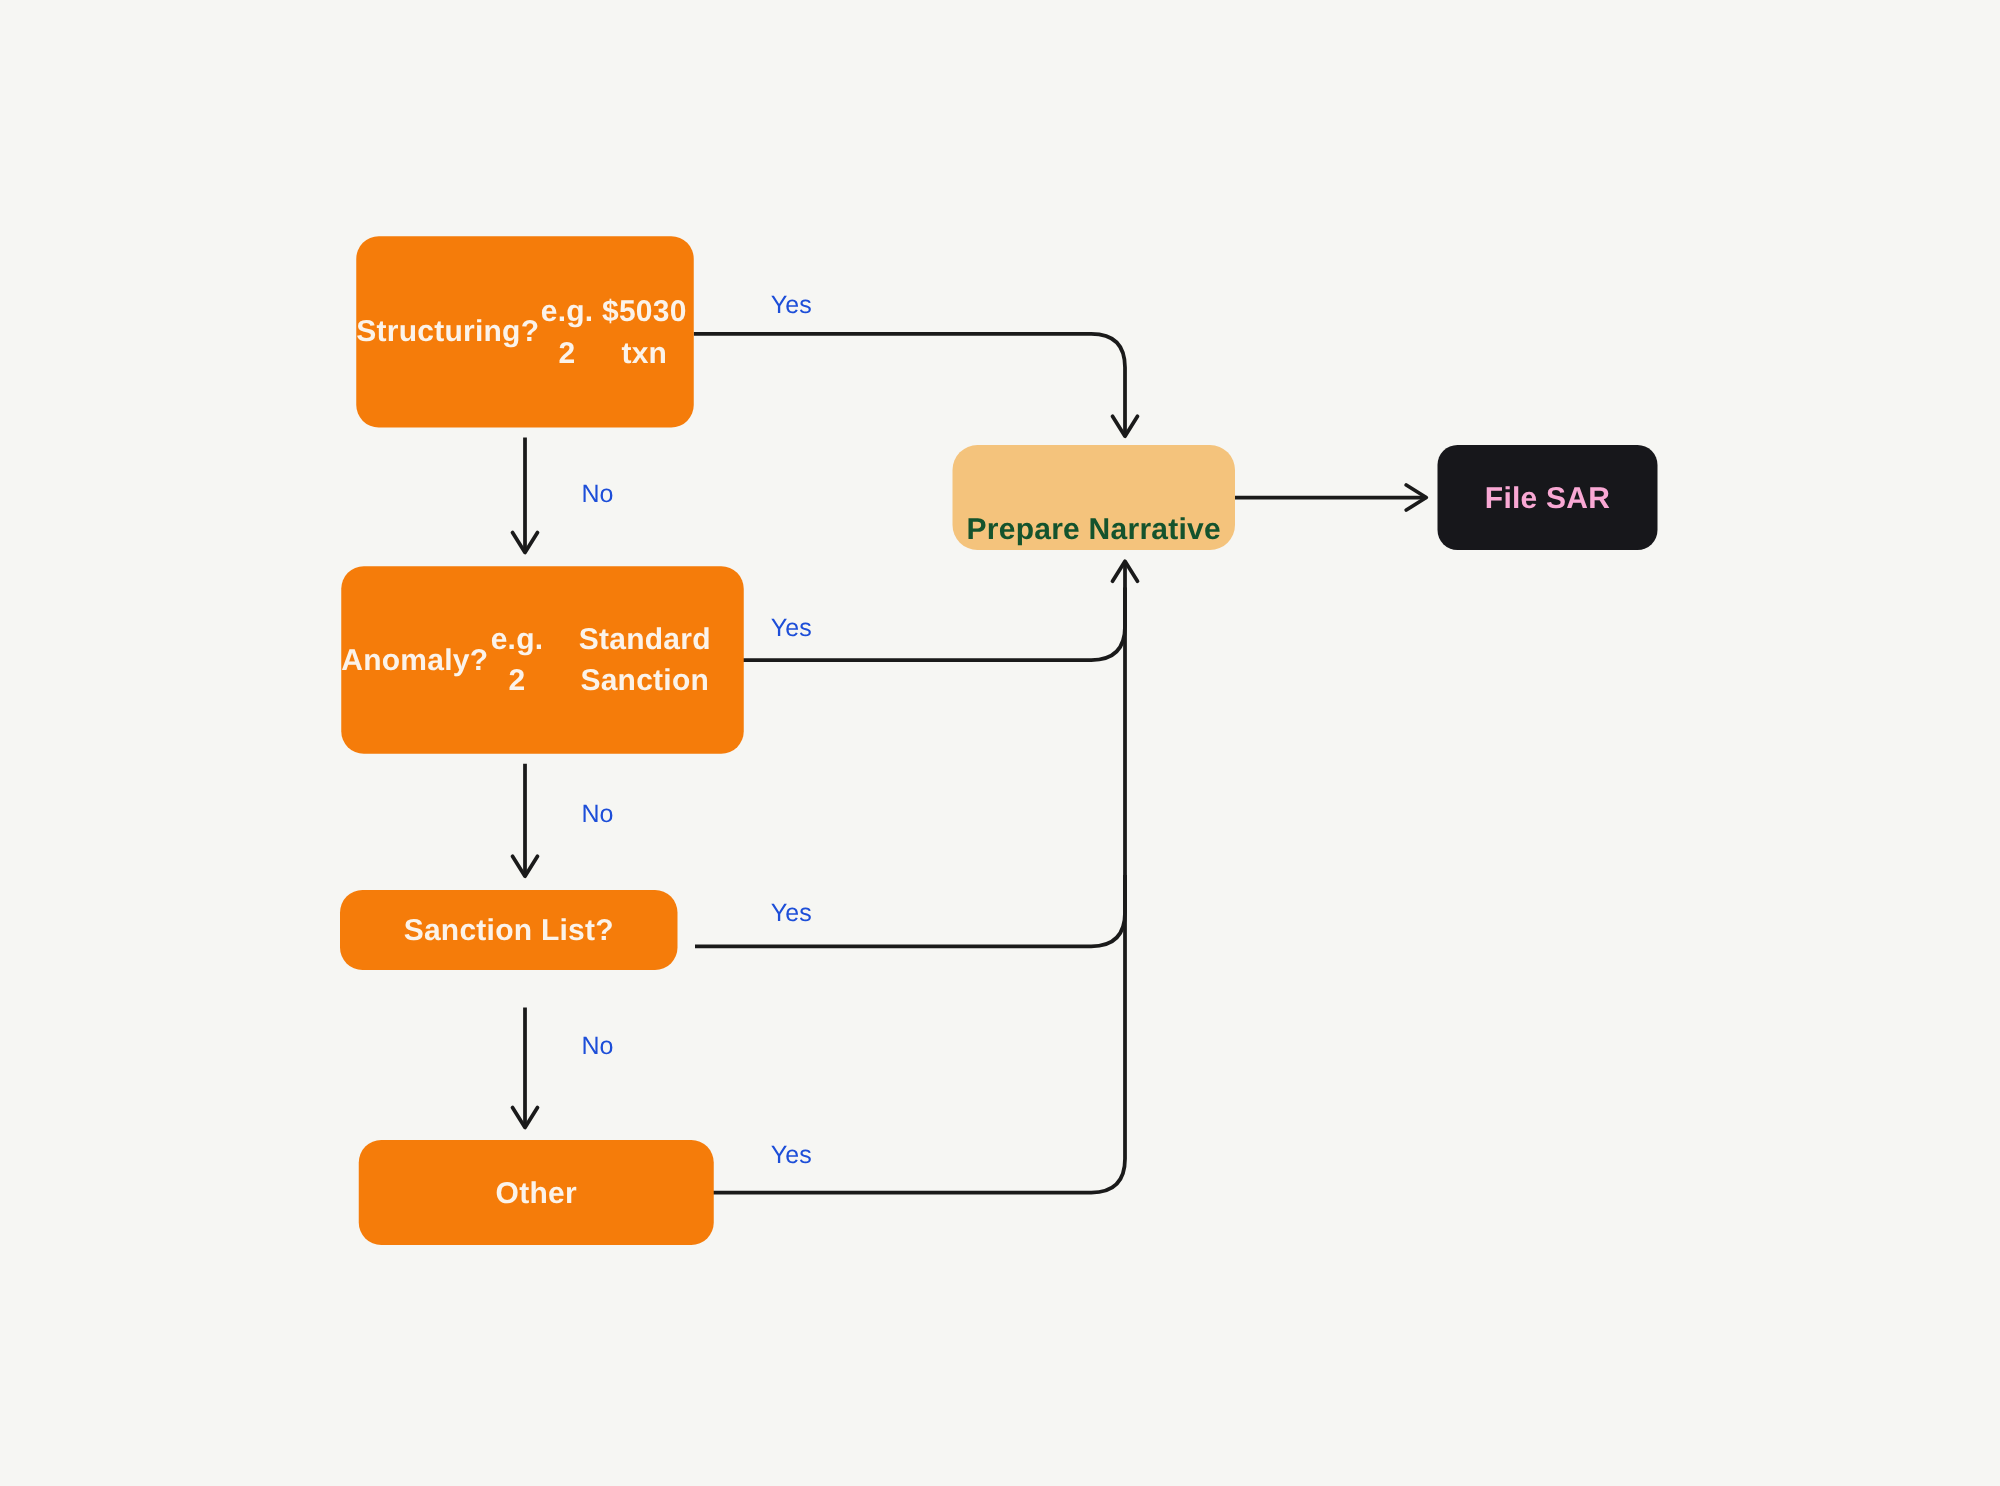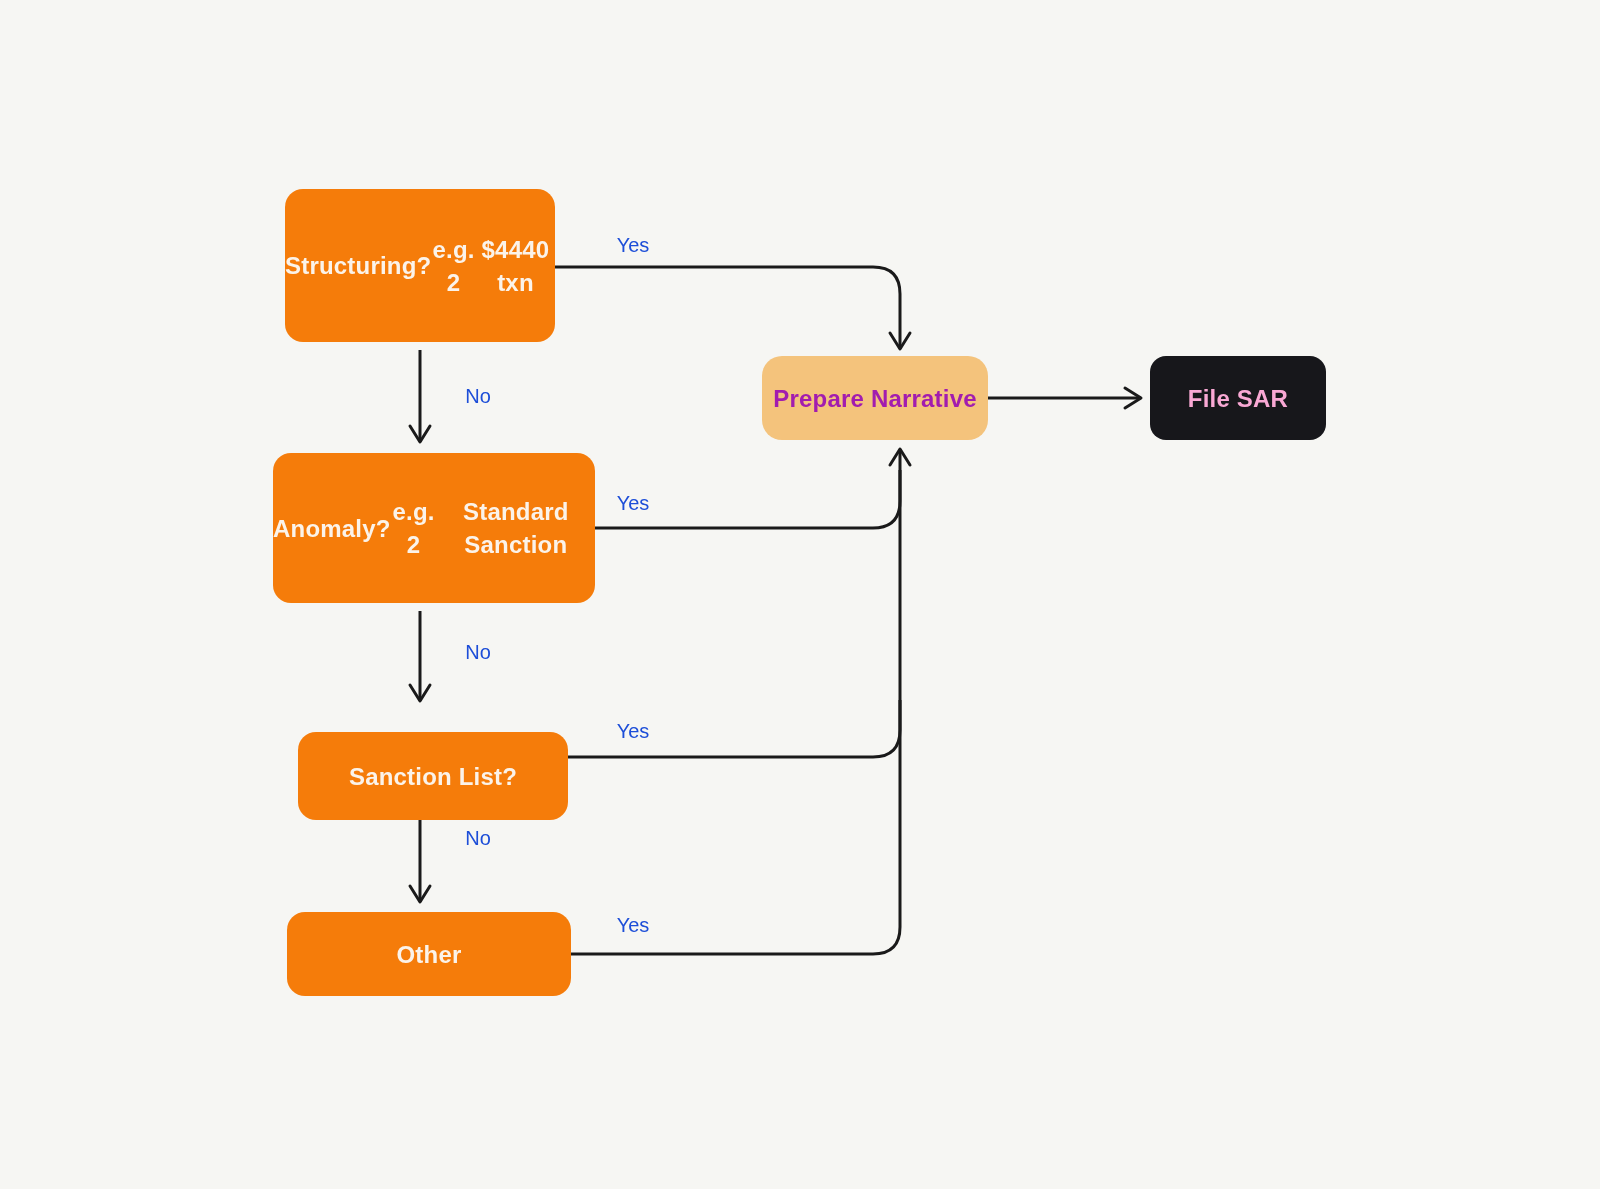--- a/index.html
+++ b/index.html
@@ -97,7 +97,7 @@
   <div class="node node-orange" id="node-structuring">
     <span>Structuring?</span>
     <span>e.g. 2</span>
-    <span>$4440 txn</span>
+    <span>$5030 txn</span>
   </div>
 
   <div class="node node-orange" id="node-anomaly">

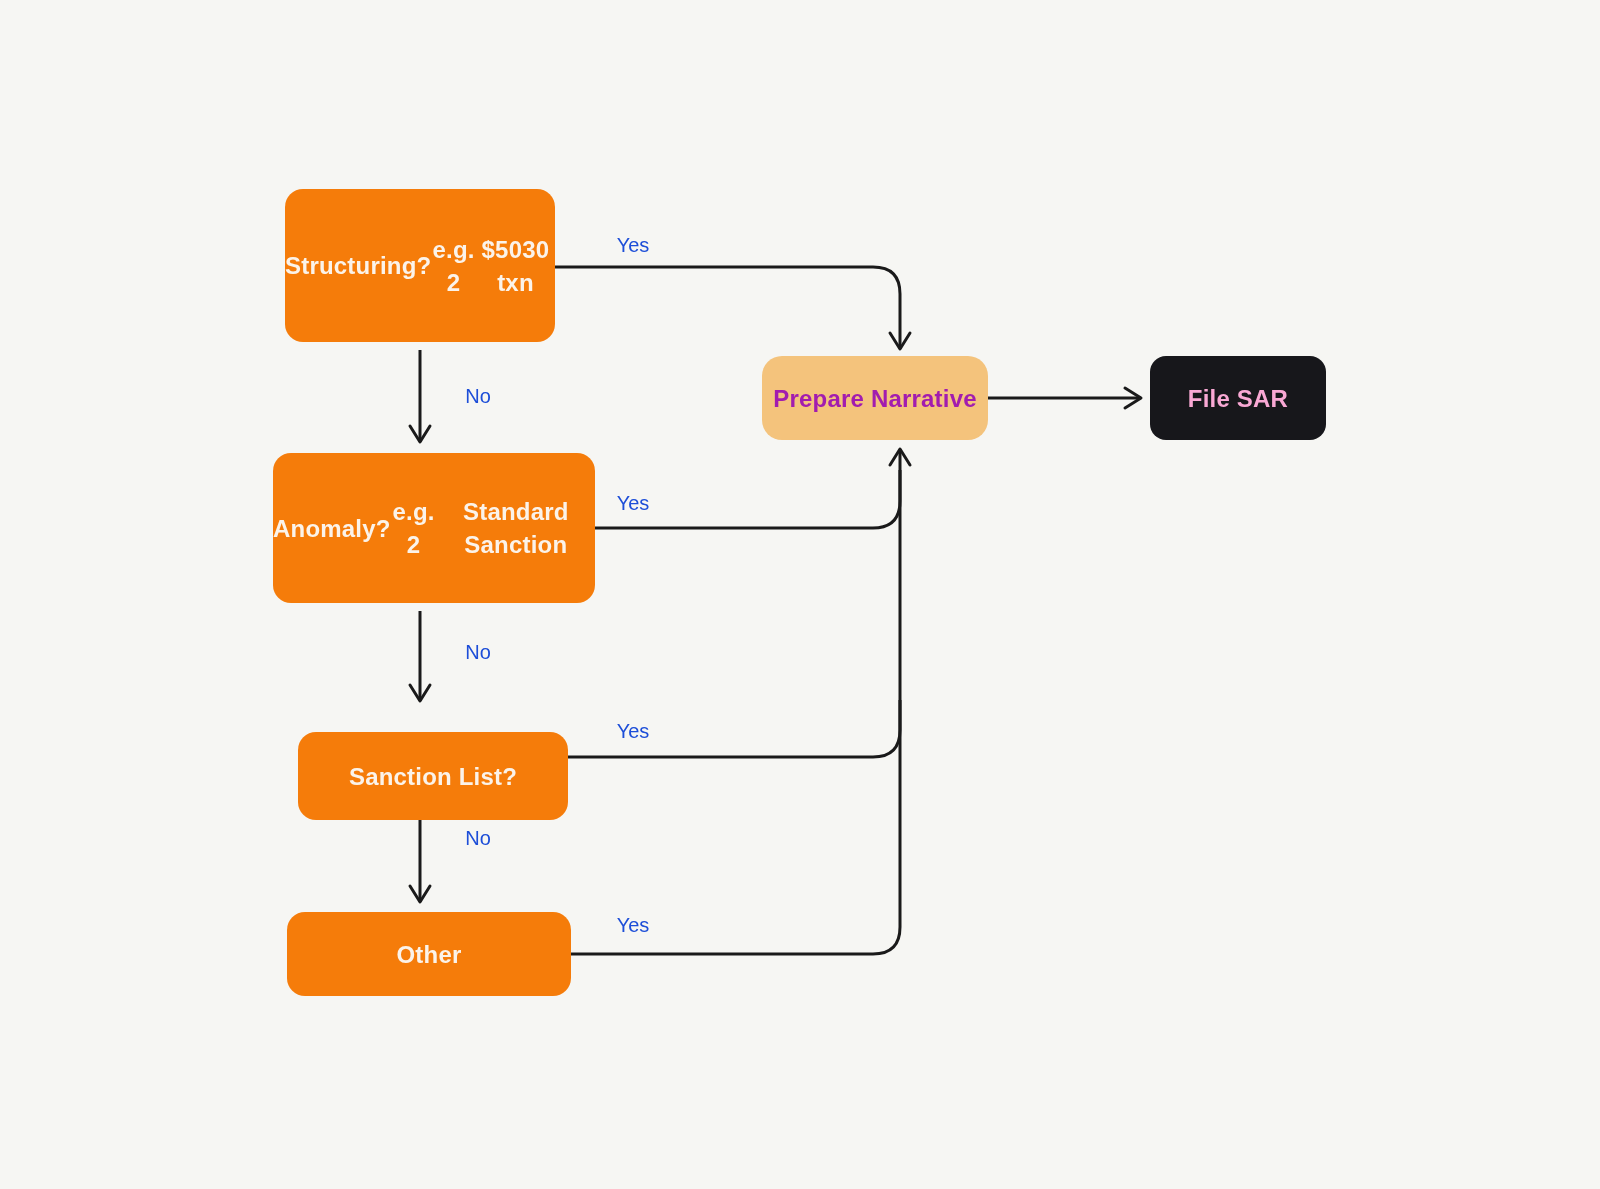--- a/index.html
+++ b/index.html
@@ -36,7 +36,7 @@
   }
   .node span { display: block; }
   .node-orange { background: #F57C0A; color: #FBF3EA; }
-  .node-tan    { background: #F4C37C; color: #a21caf; border-radius: 20px; }
+  .node-tan    { background: #F4C37C; color: #14532d; border-radius: 20px; align-items: flex-end; }
   .node-black  { background: #17171B; color: #f9a8d4; border-radius: 16px; }
 
   .edge-label {

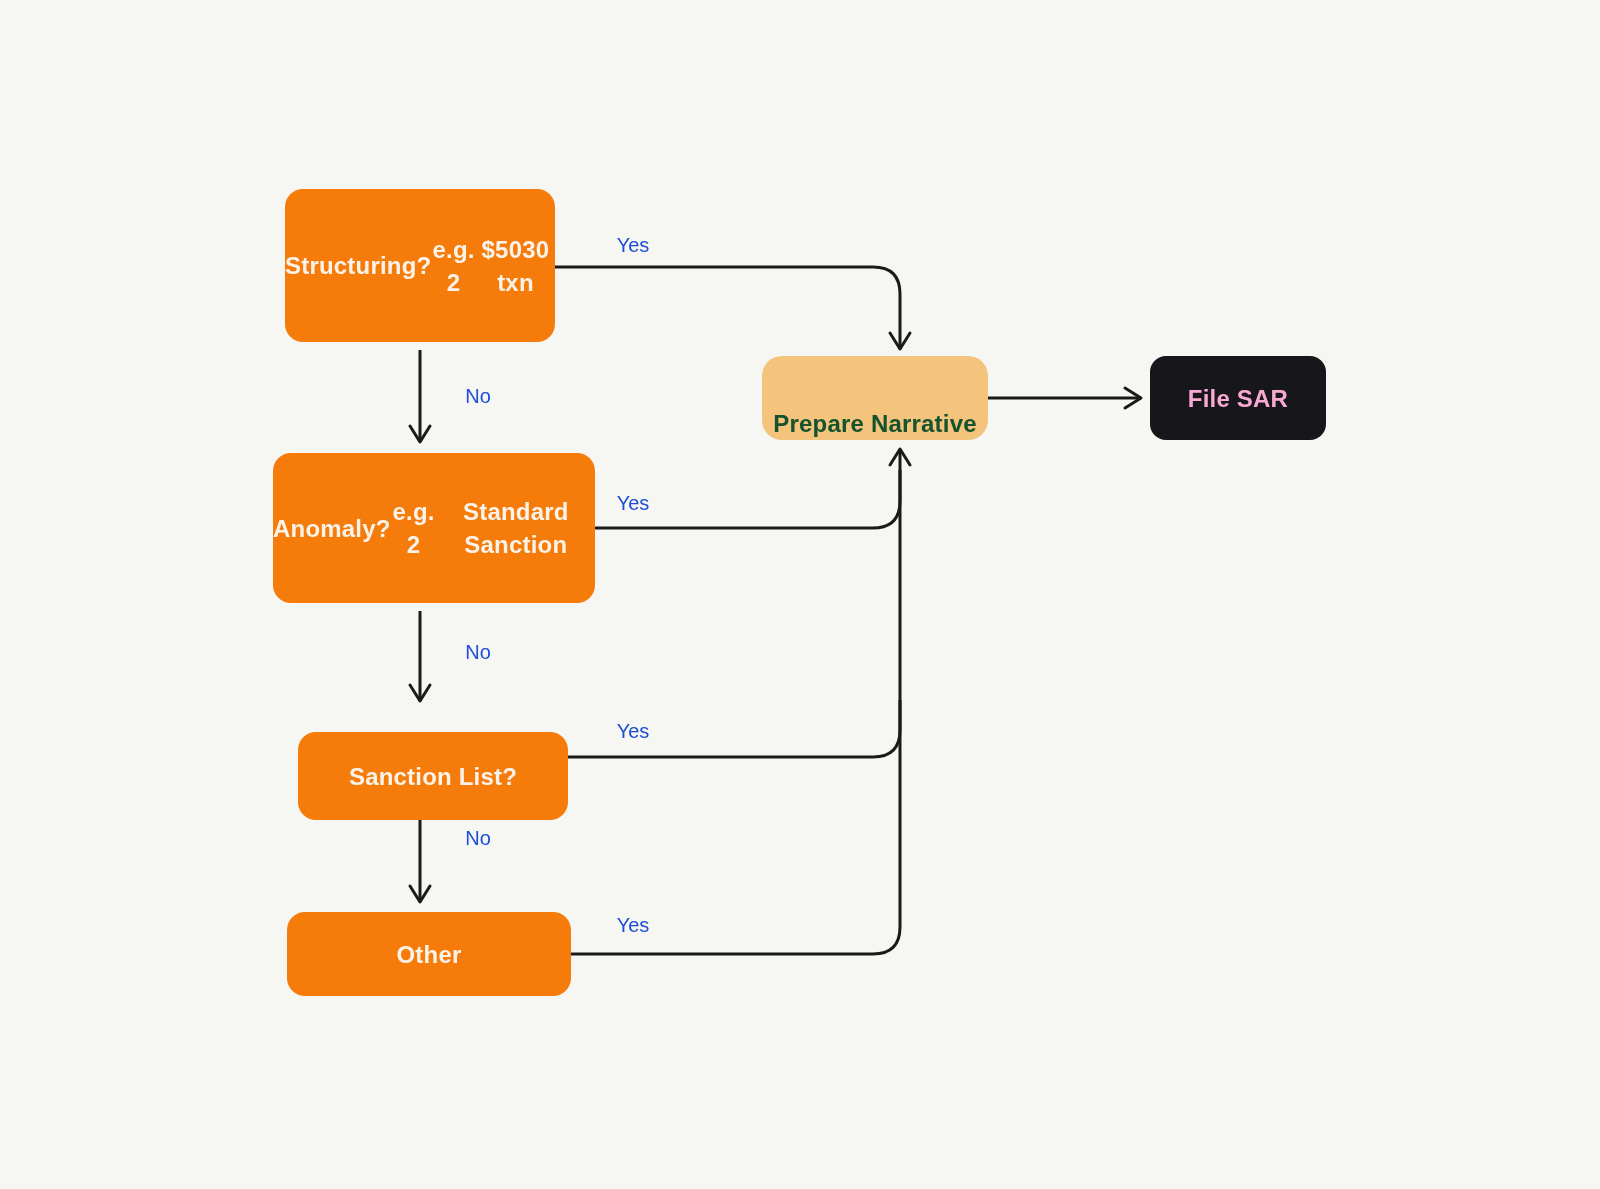--- a/index.html
+++ b/index.html
@@ -51,7 +51,7 @@
   
   #node-structuring { left: 285px; top: 189px; width: 270px; height: 153px; }
   #node-anomaly     { left: 273px; top: 453px; width: 322px; height: 150px; }
-  #node-sanction    { left: 298px; top: 712px; width: 270px; height:  88px; margin-top: 20px; }
+  #node-sanction    { left: 272px; top: 712px; width: 270px; height:  64px; }
   #node-other       { left: 287px; top: 912px; width: 284px; height:  84px; }
   #node-prepare     { left: 762px; top: 356px; width: 226px; height:  84px; }
   #node-file-sar    { left: 1150px; top: 356px; width: 176px; height: 84px; }

